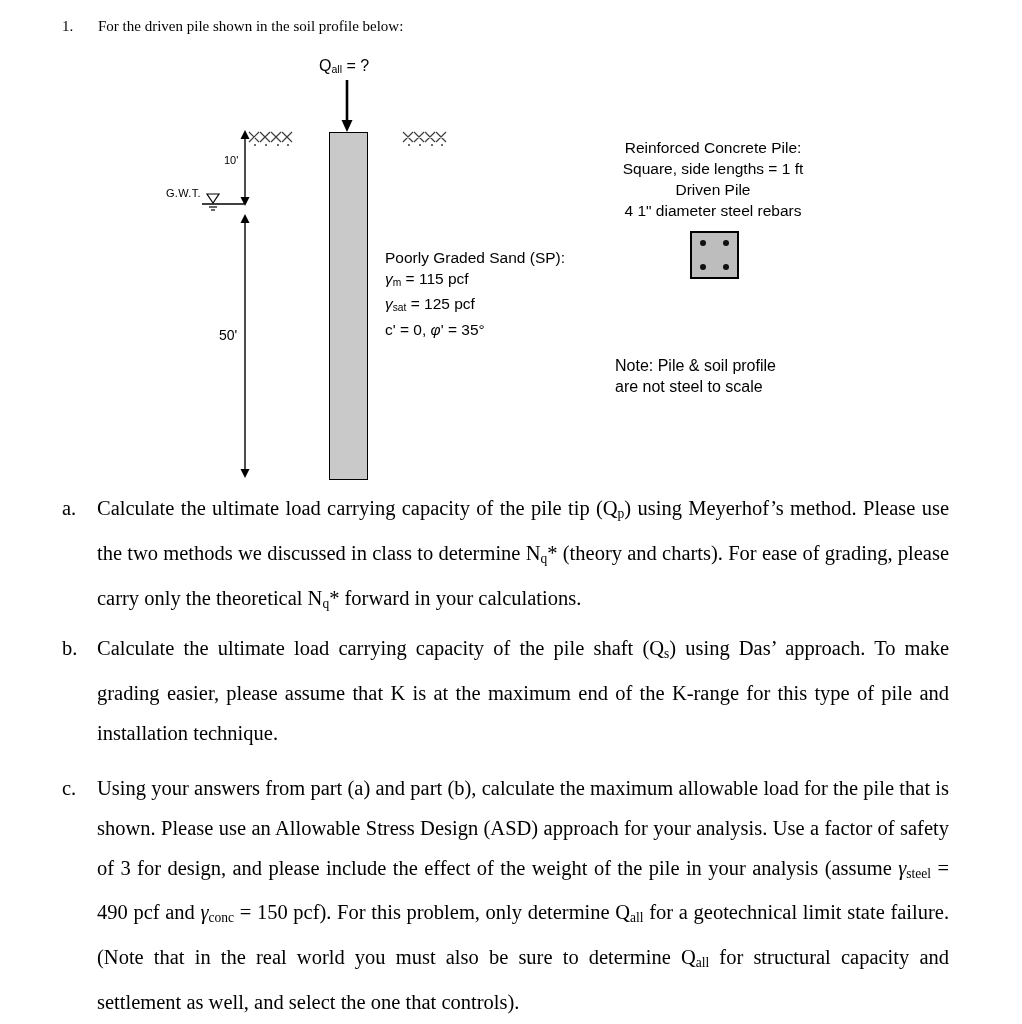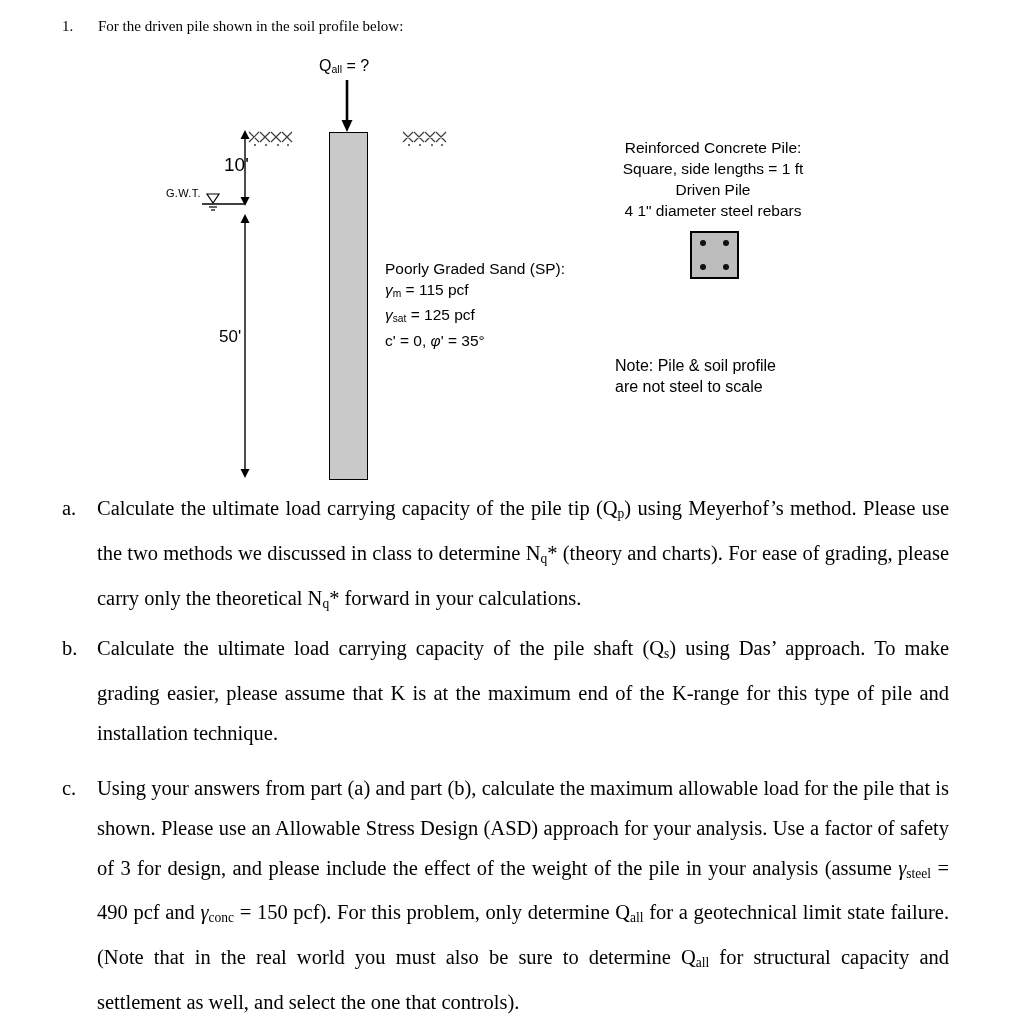--- a/index.html
+++ b/index.html
@@ -30,7 +30,7 @@
   .hatch-right { left: 402px; }
   .dims { position: absolute; left: 160px; top: 126px; width: 100px; height: 356px; }
   .gwt { position: absolute; left: 166px; top: 187px; font-size: 11px; letter-spacing: 0.3px; }
-  .dim-upper { position: absolute; left: 224px; top: 154px; font-size: 19px; }
+  .dim-upper { position: absolute; left: 224px; top: 154px; font-size: 11px; }
   .dim-lower { position: absolute; left: 219px; top: 327px; font-size: 17px; }
 
   .soil-block { position: absolute; left: 385px; top: 258px; font-size: 15.5px; line-height: 21px; }

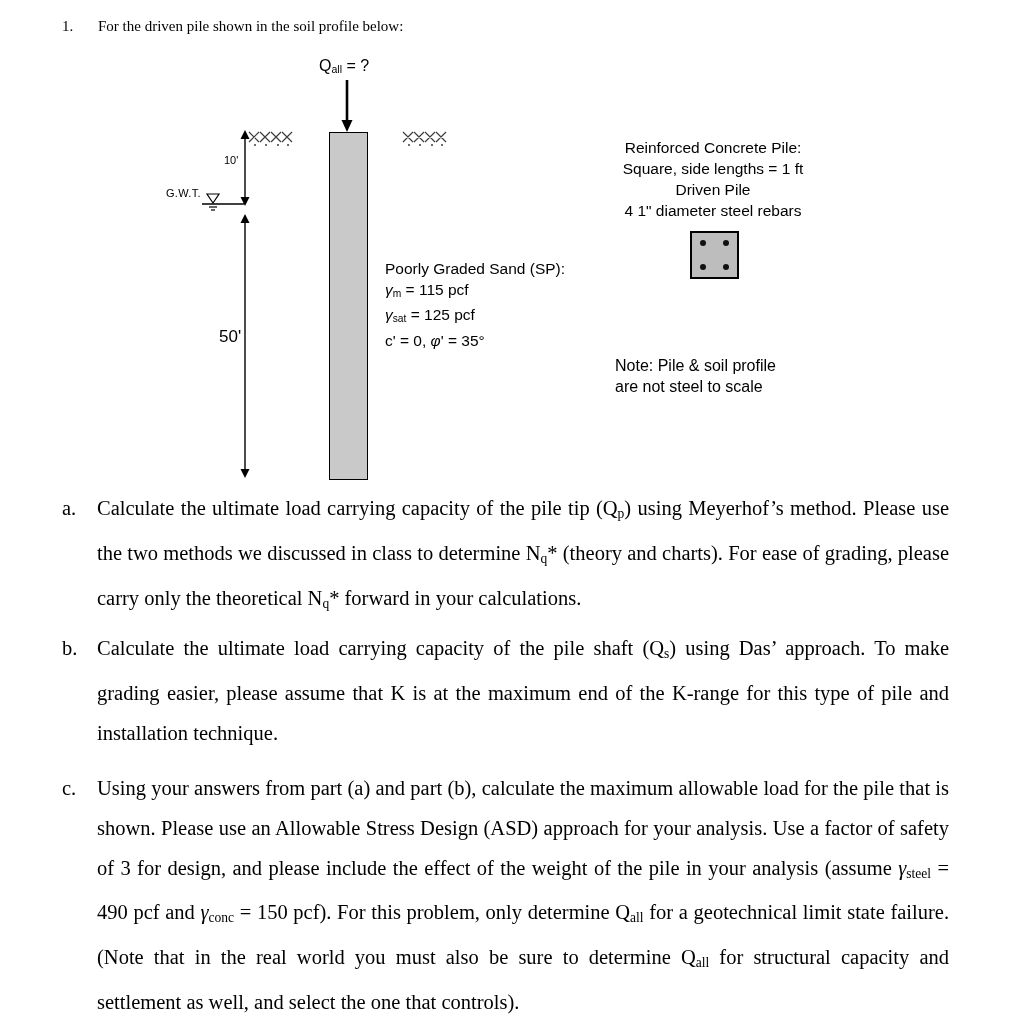--- a/index.html
+++ b/index.html
@@ -33,7 +33,7 @@
   .dim-upper { position: absolute; left: 224px; top: 154px; font-size: 11px; }
   .dim-lower { position: absolute; left: 219px; top: 327px; font-size: 17px; }
 
-  .soil-block { position: absolute; left: 385px; top: 258px; font-size: 15.5px; line-height: 21px; }
+  .soil-block { position: absolute; left: 385px; top: 247px; font-size: 15.5px; line-height: 21px; }
   .pile-block { position: absolute; left: 594px; top: 137px; width: 238px;
                 text-align: center; font-size: 15.5px; line-height: 21px; }
 

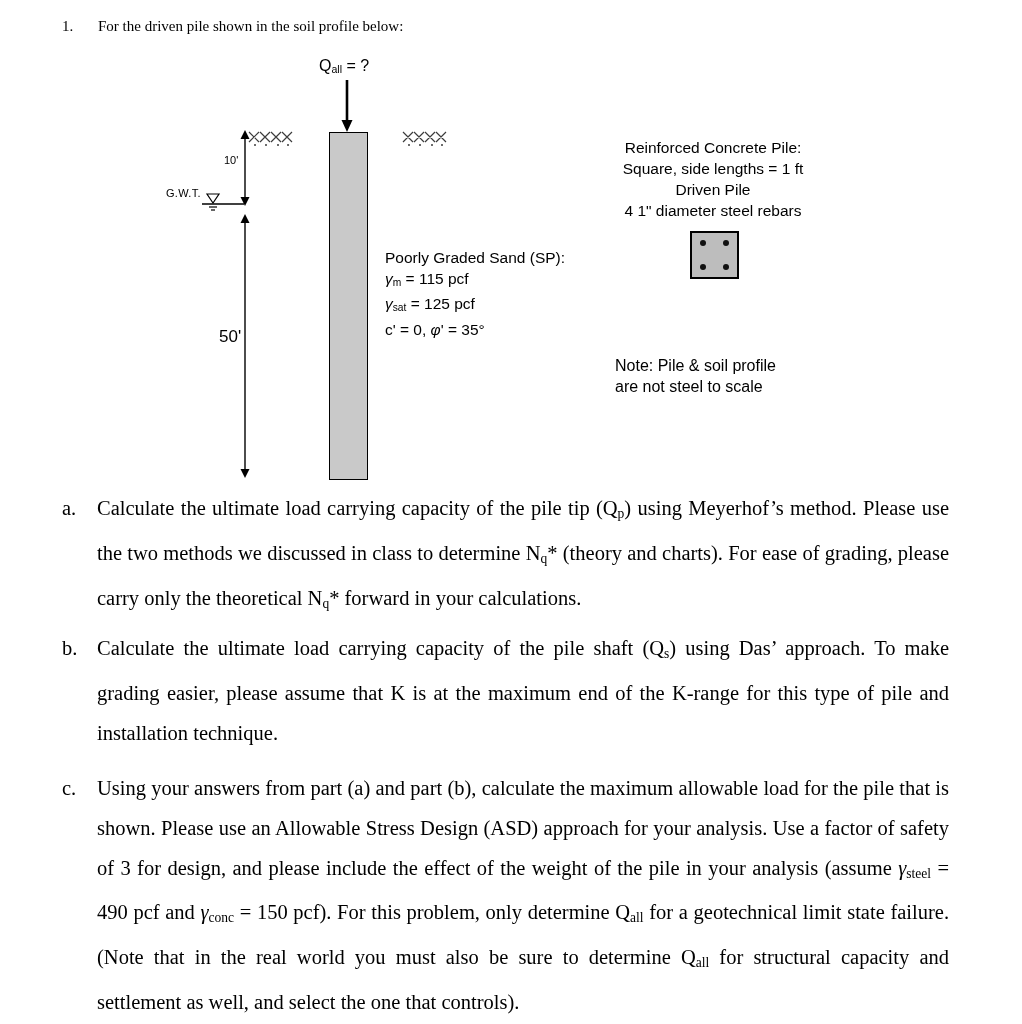--- a/index.html
+++ b/index.html
@@ -31,7 +31,7 @@
   .dims { position: absolute; left: 160px; top: 126px; width: 100px; height: 356px; }
   .gwt { position: absolute; left: 166px; top: 187px; font-size: 11px; letter-spacing: 0.3px; }
   .dim-upper { position: absolute; left: 224px; top: 154px; font-size: 11px; }
-  .dim-lower { position: absolute; left: 219px; top: 327px; font-size: 17px; }
+  .dim-lower { position: absolute; left: 219px; top: 327px; font-size: 14px; }
 
   .soil-block { position: absolute; left: 385px; top: 247px; font-size: 15.5px; line-height: 21px; }
   .pile-block { position: absolute; left: 594px; top: 137px; width: 238px;

